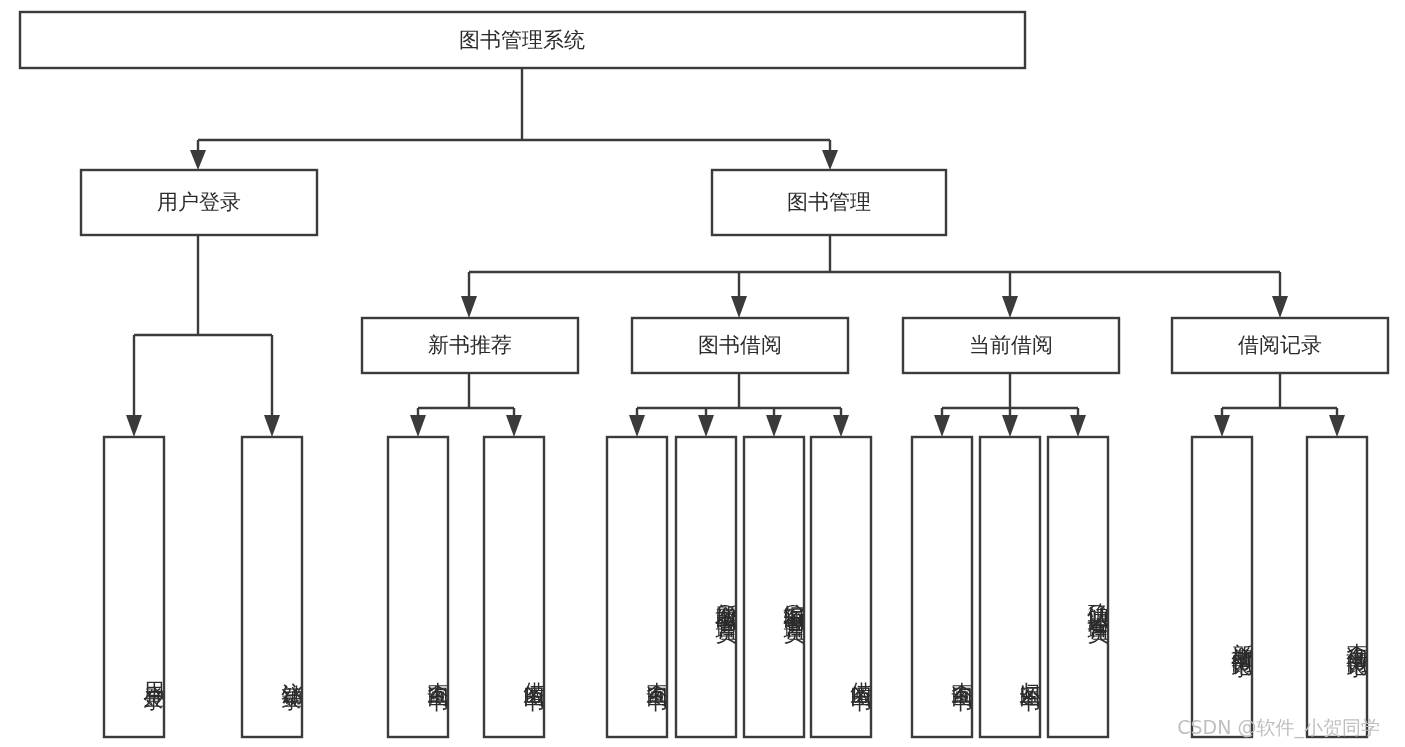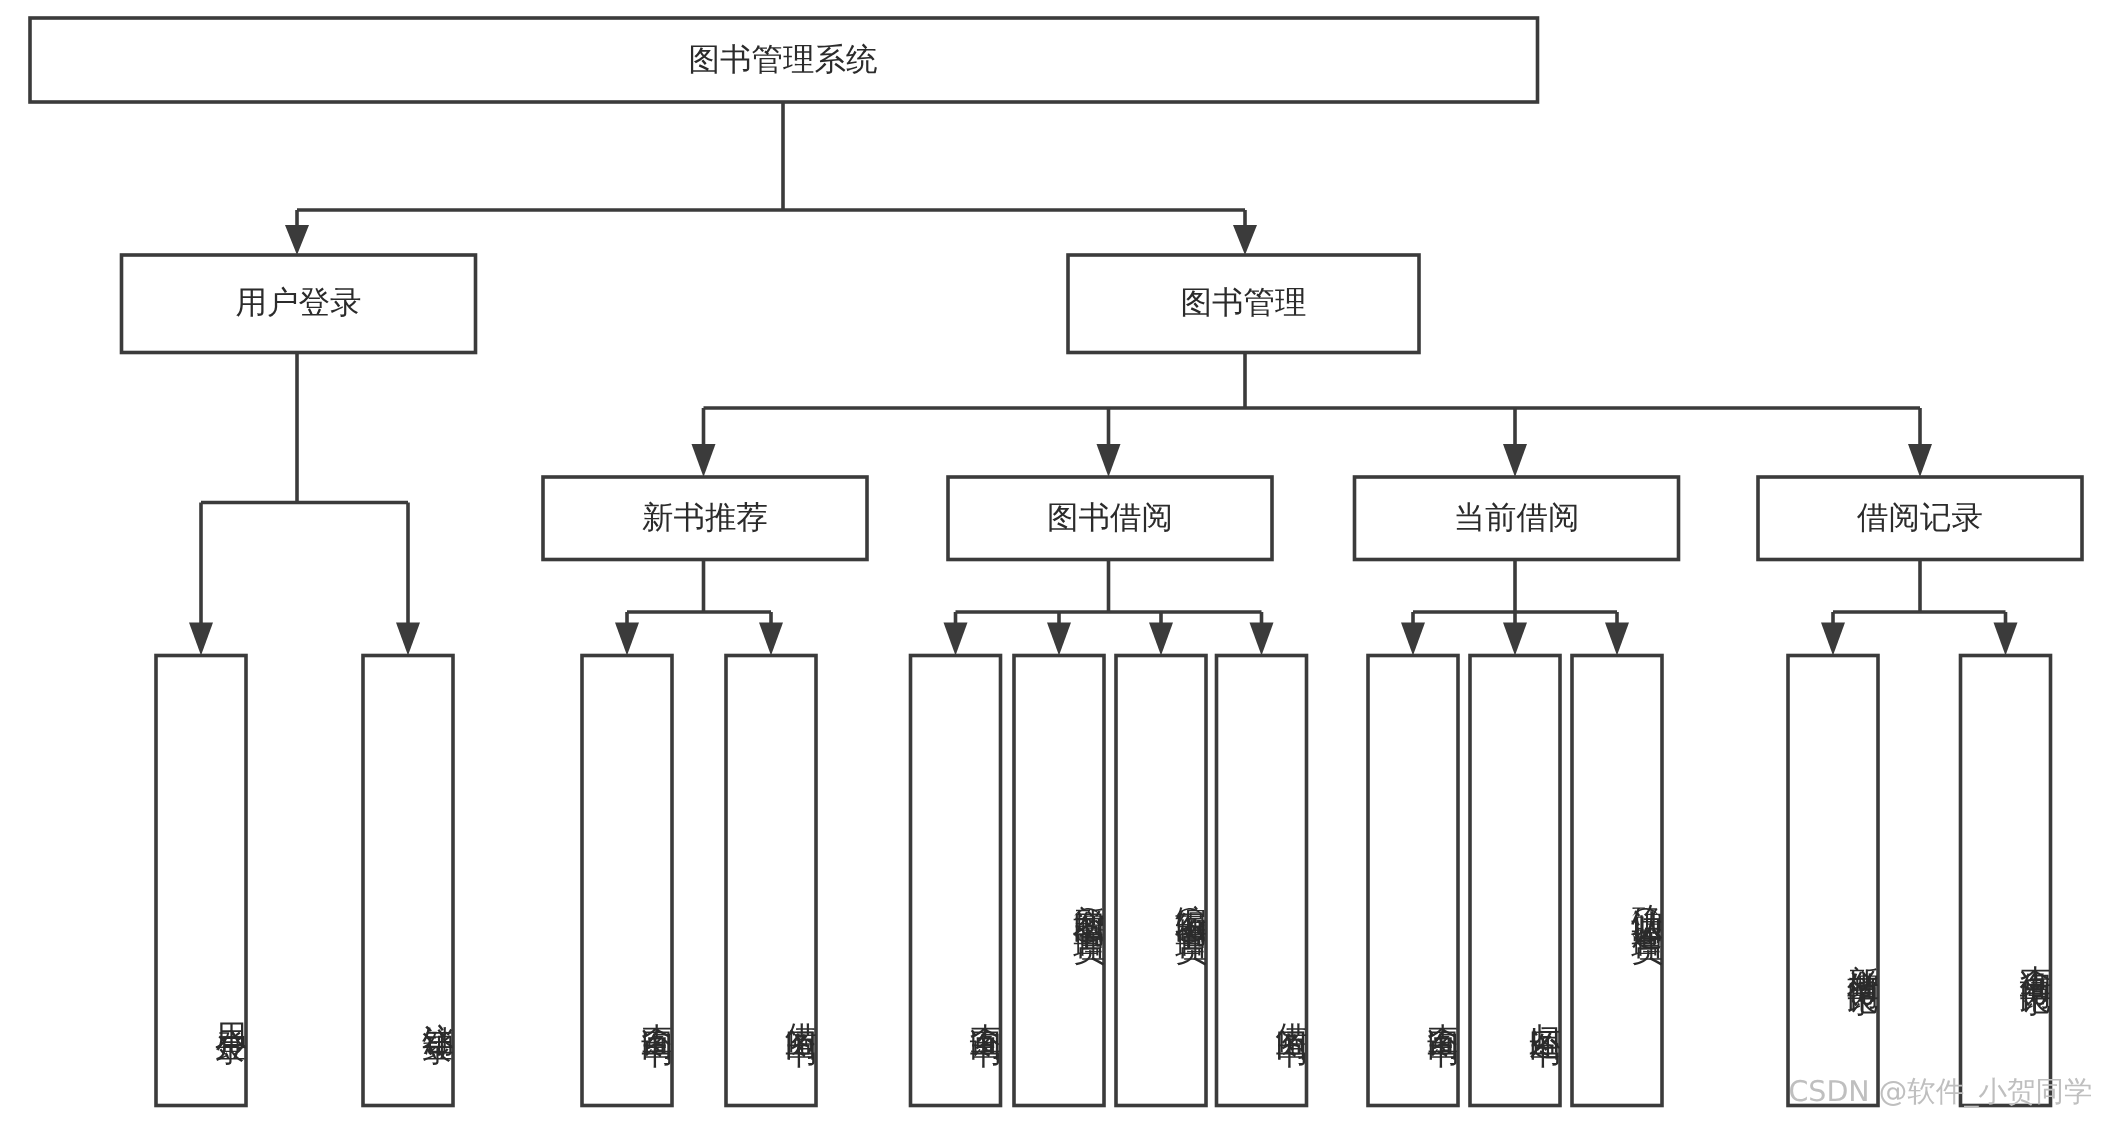--- a/index.html
+++ b/index.html
@@ -59,7 +59,7 @@
   }
   .watermark {
     position: absolute;
-    right: 10px;
+    right: 25px;
     bottom: 6px;
     font-size: 19px;
     color: #bfbfbf;

